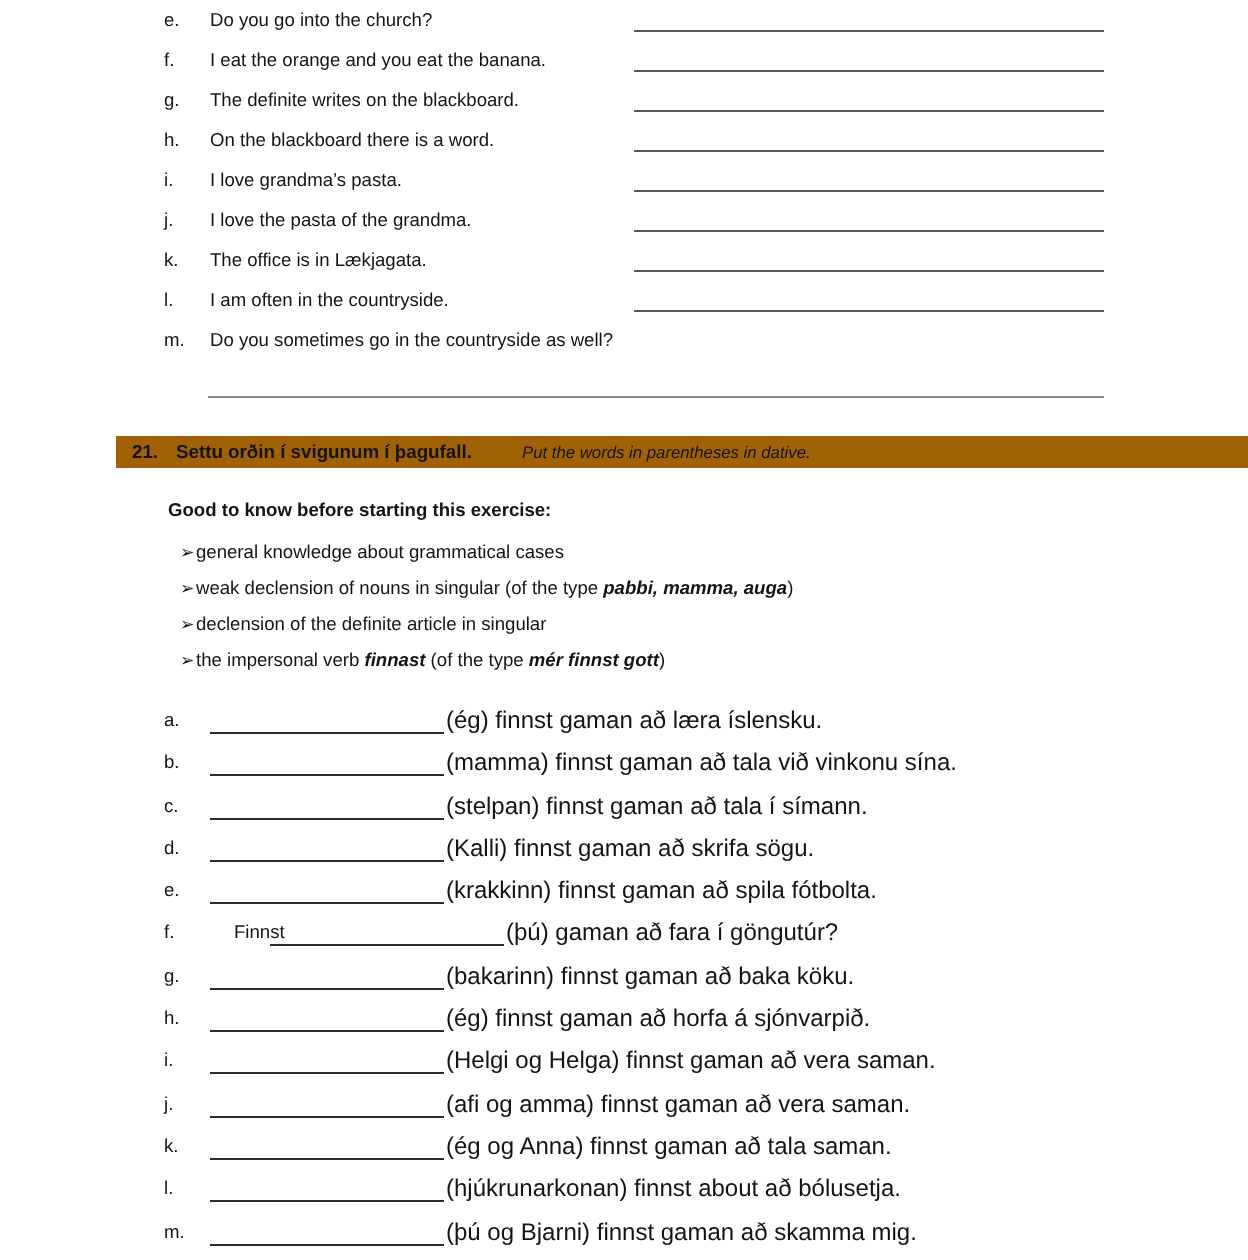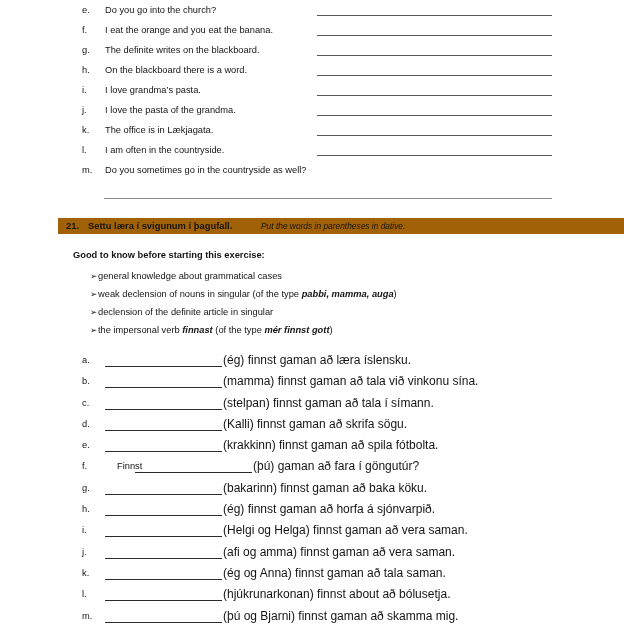--- a/index.html
+++ b/index.html
@@ -250,7 +250,7 @@
 
   <div class="section-band">
     <span class="band-num">21.</span>
-    <span class="band-title">Settu læra í svigunum í þagufall.</span>
+    <span class="band-title">Settu orðin í svigunum í þagufall.</span>
     <span class="band-sub">Put the words in parentheses in dative.</span>
   </div>
 

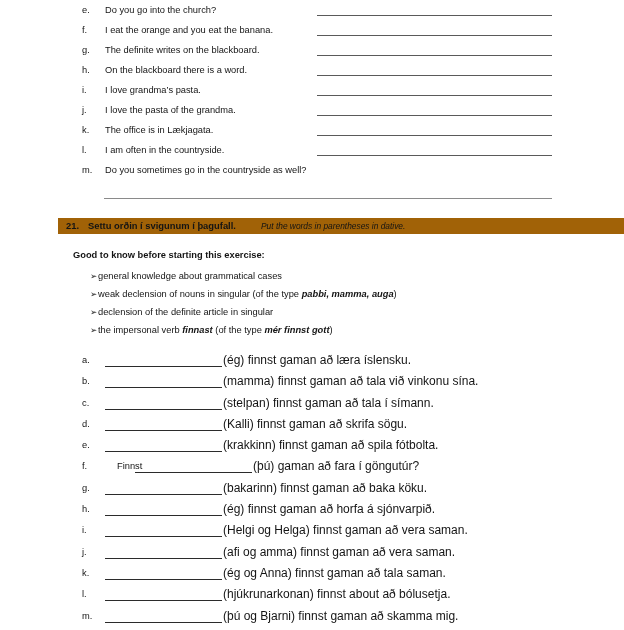--- a/index.html
+++ b/index.html
@@ -111,7 +111,7 @@
   
   .intro-title {
     position: absolute;
-    left: 73px;
+    left: 84px;
     top: 250px;
     font-size: 9.3px;
     font-weight: bold;

